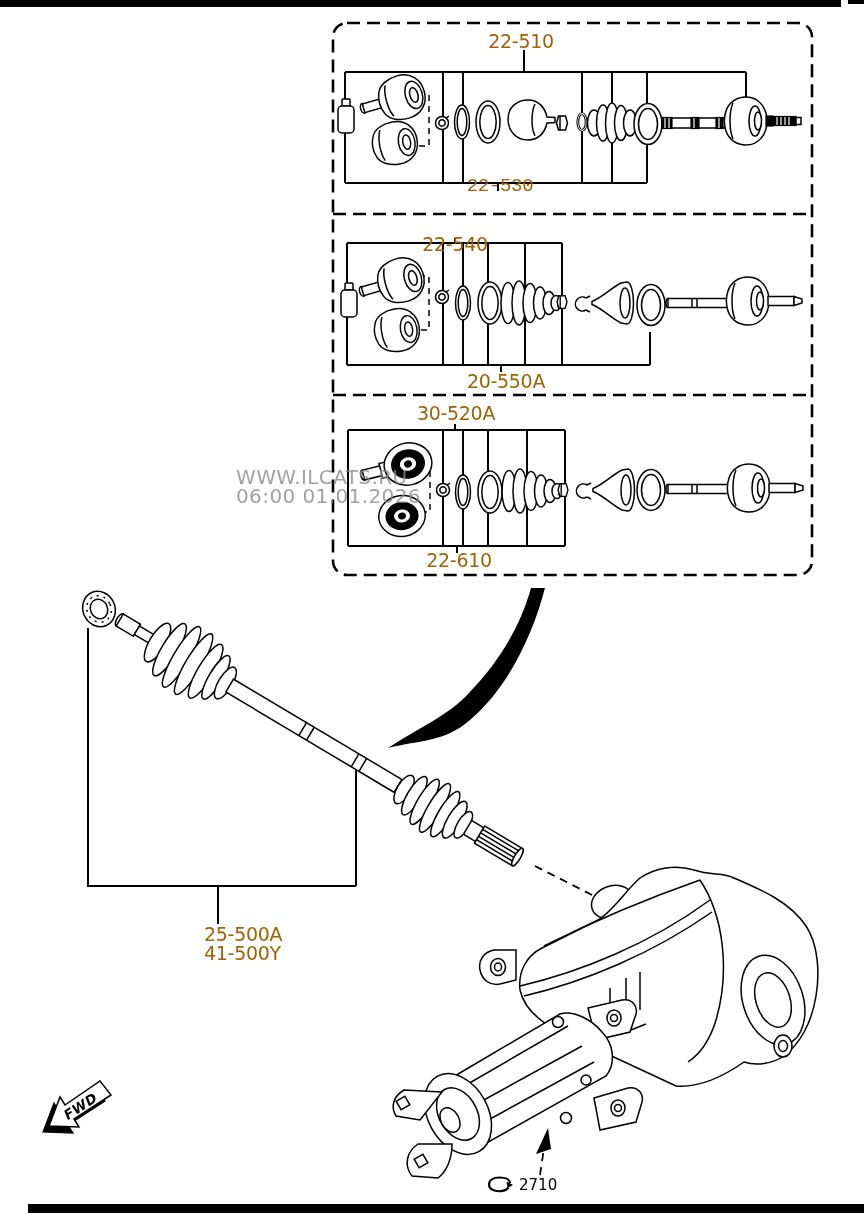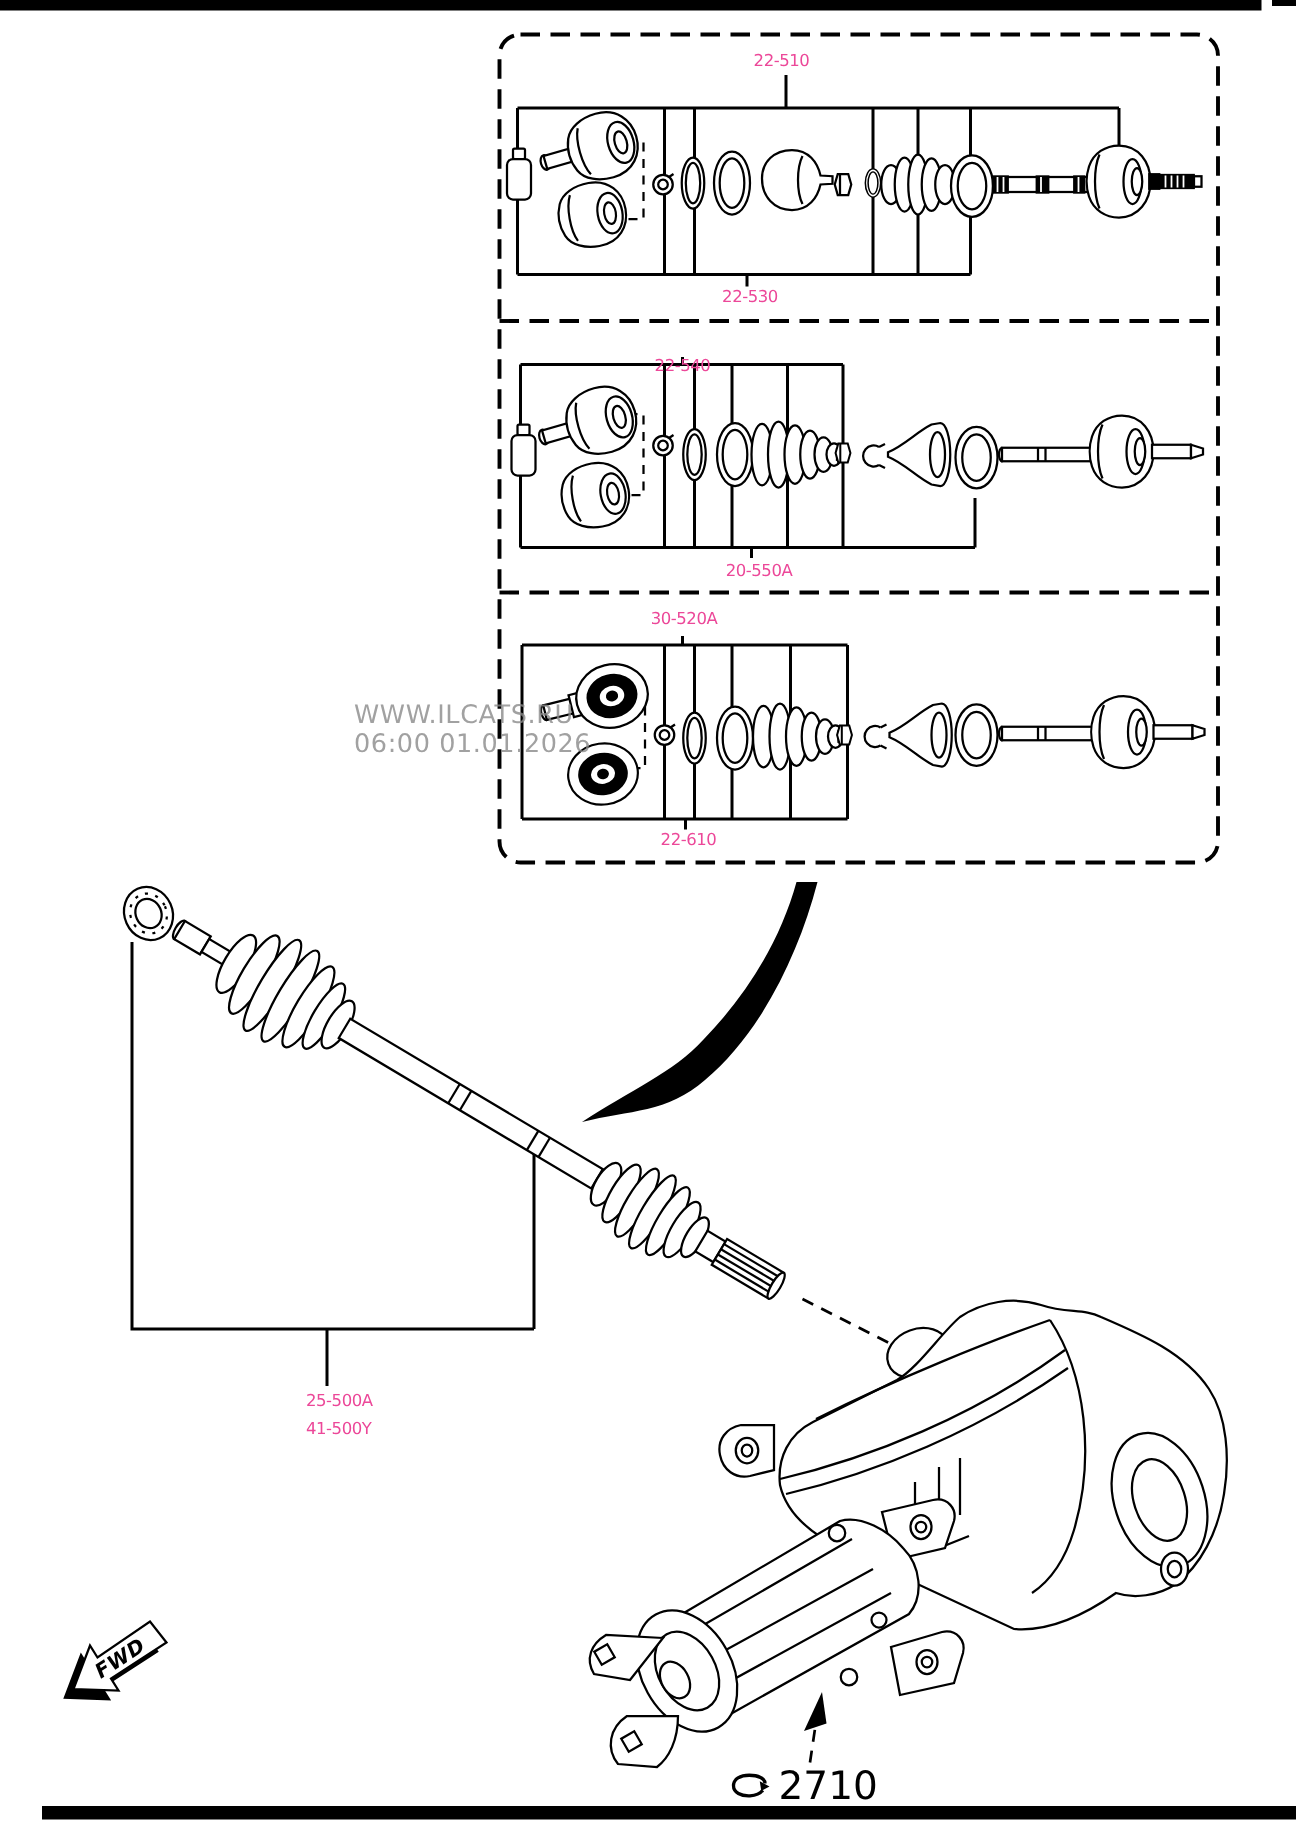--- a/index.html
+++ b/index.html
@@ -17,7 +17,7 @@
   .d3 { stroke:#000; stroke-width:1.8; fill:none; stroke-dasharray:8 6; }
   .wl { stroke:#fff; stroke-width:1.2; fill:none; }
   
-  .lbl { position:absolute; color:#ec4899; font-size:11px; letter-spacing:-0.3px;
+  .lbl { position:absolute; color:#a16207; font-size:19px; letter-spacing:-0.3px;
          white-space:nowrap; transform:translateX(-50%); line-height:20px; }
   .lbl.leftal { transform:none;margin-left:16px; }
   .ref { position:absolute; left:486px; top:1176px; font-size:26px; letter-spacing:0;

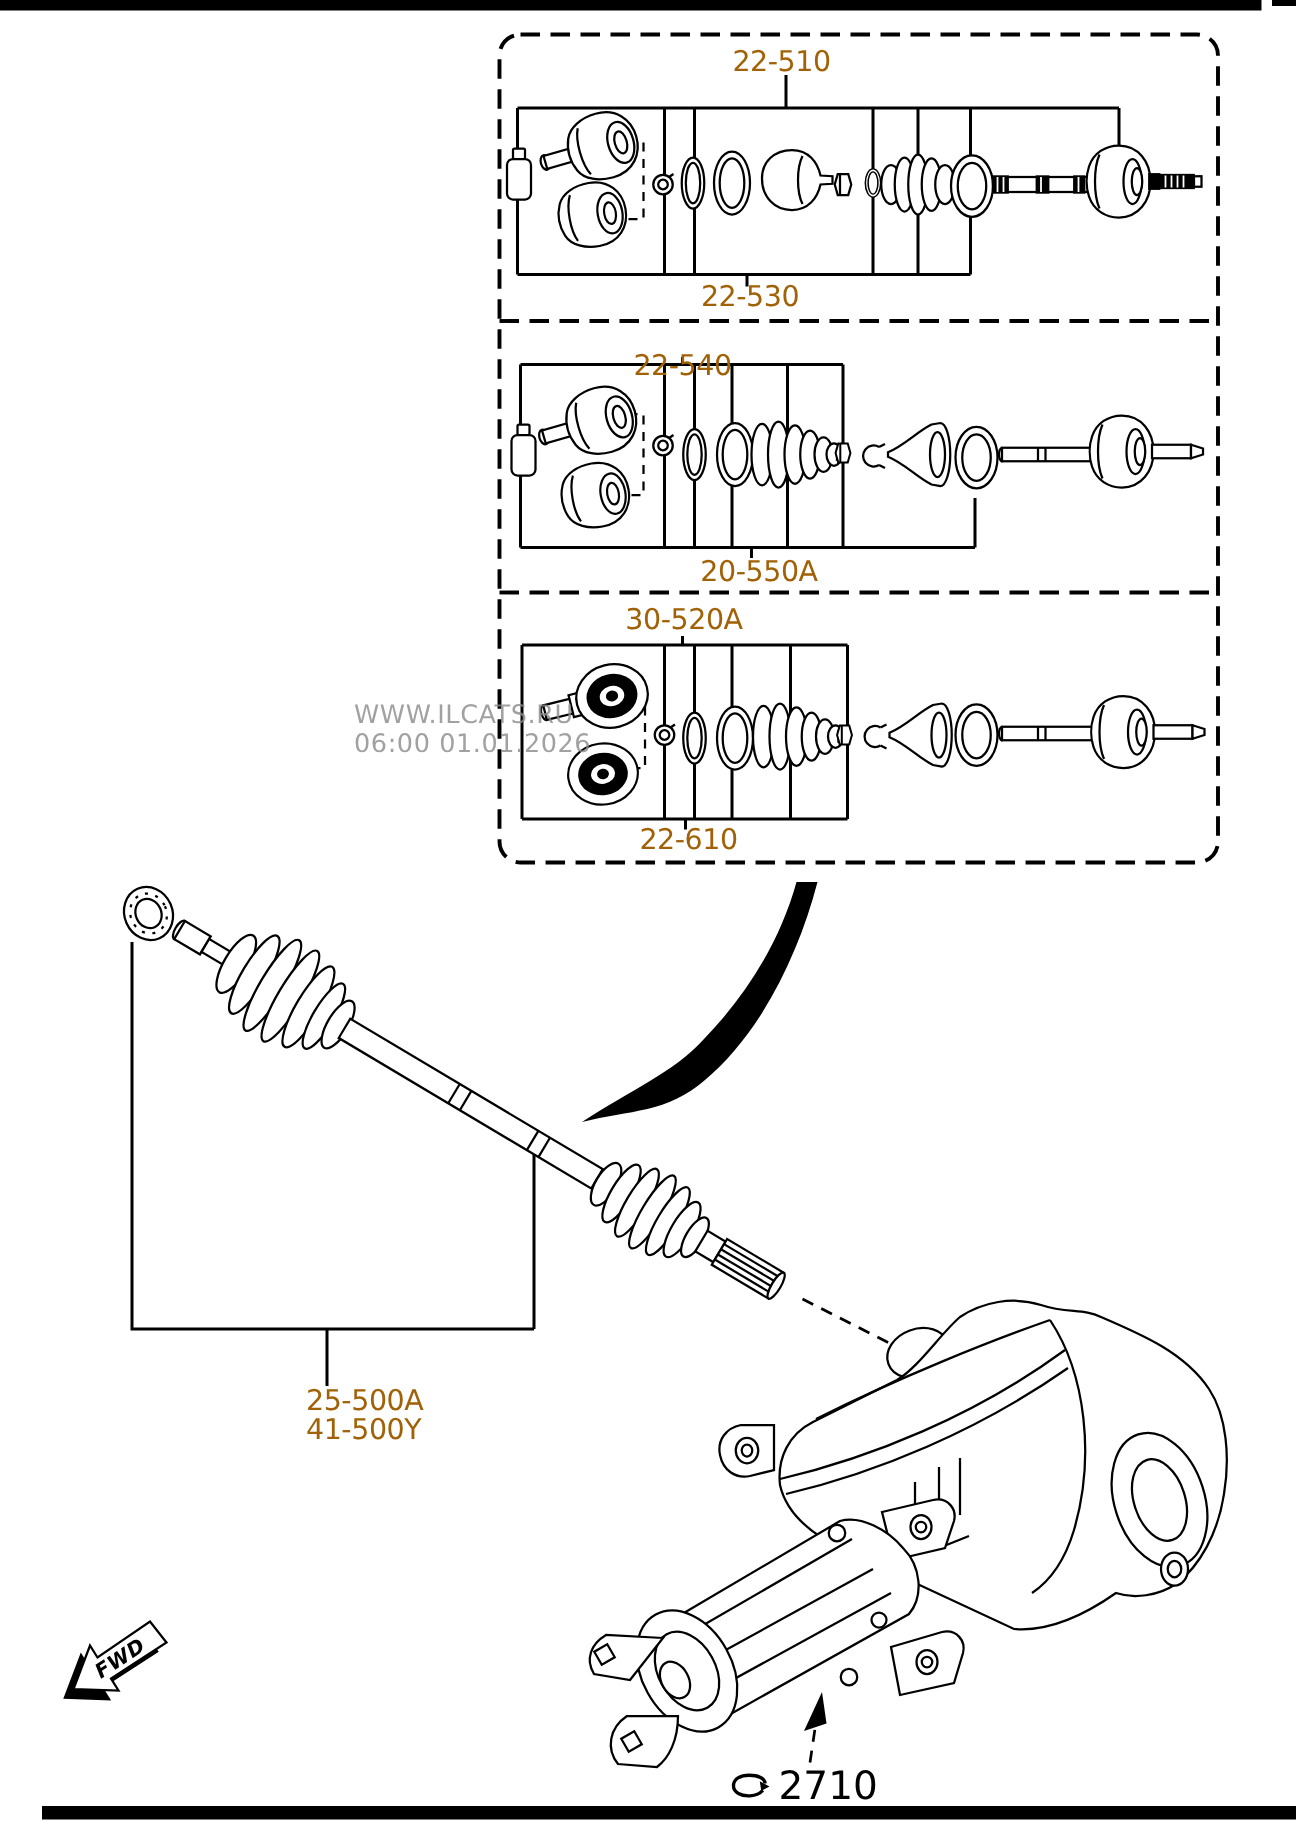--- a/index.html
+++ b/index.html
@@ -327,7 +327,7 @@
 </svg>
 
 <div class="lbl" style="left:521px; top:31px;">22-510</div>
-<div class="lbl" style="left:500px; top:188px;">22-530</div>
+<div class="lbl" style="left:500px; top:176px;font-family:Liberation Mono, monospace;">22-530</div>
 <div class="lbl" style="left:455px; top:218px;margin-top:16px;">22-540</div>
 <div class="lbl" style="left:506px; top:371px;">20-550A</div>
 <div class="lbl" style="left:456px; top:403px;">30-520A</div>

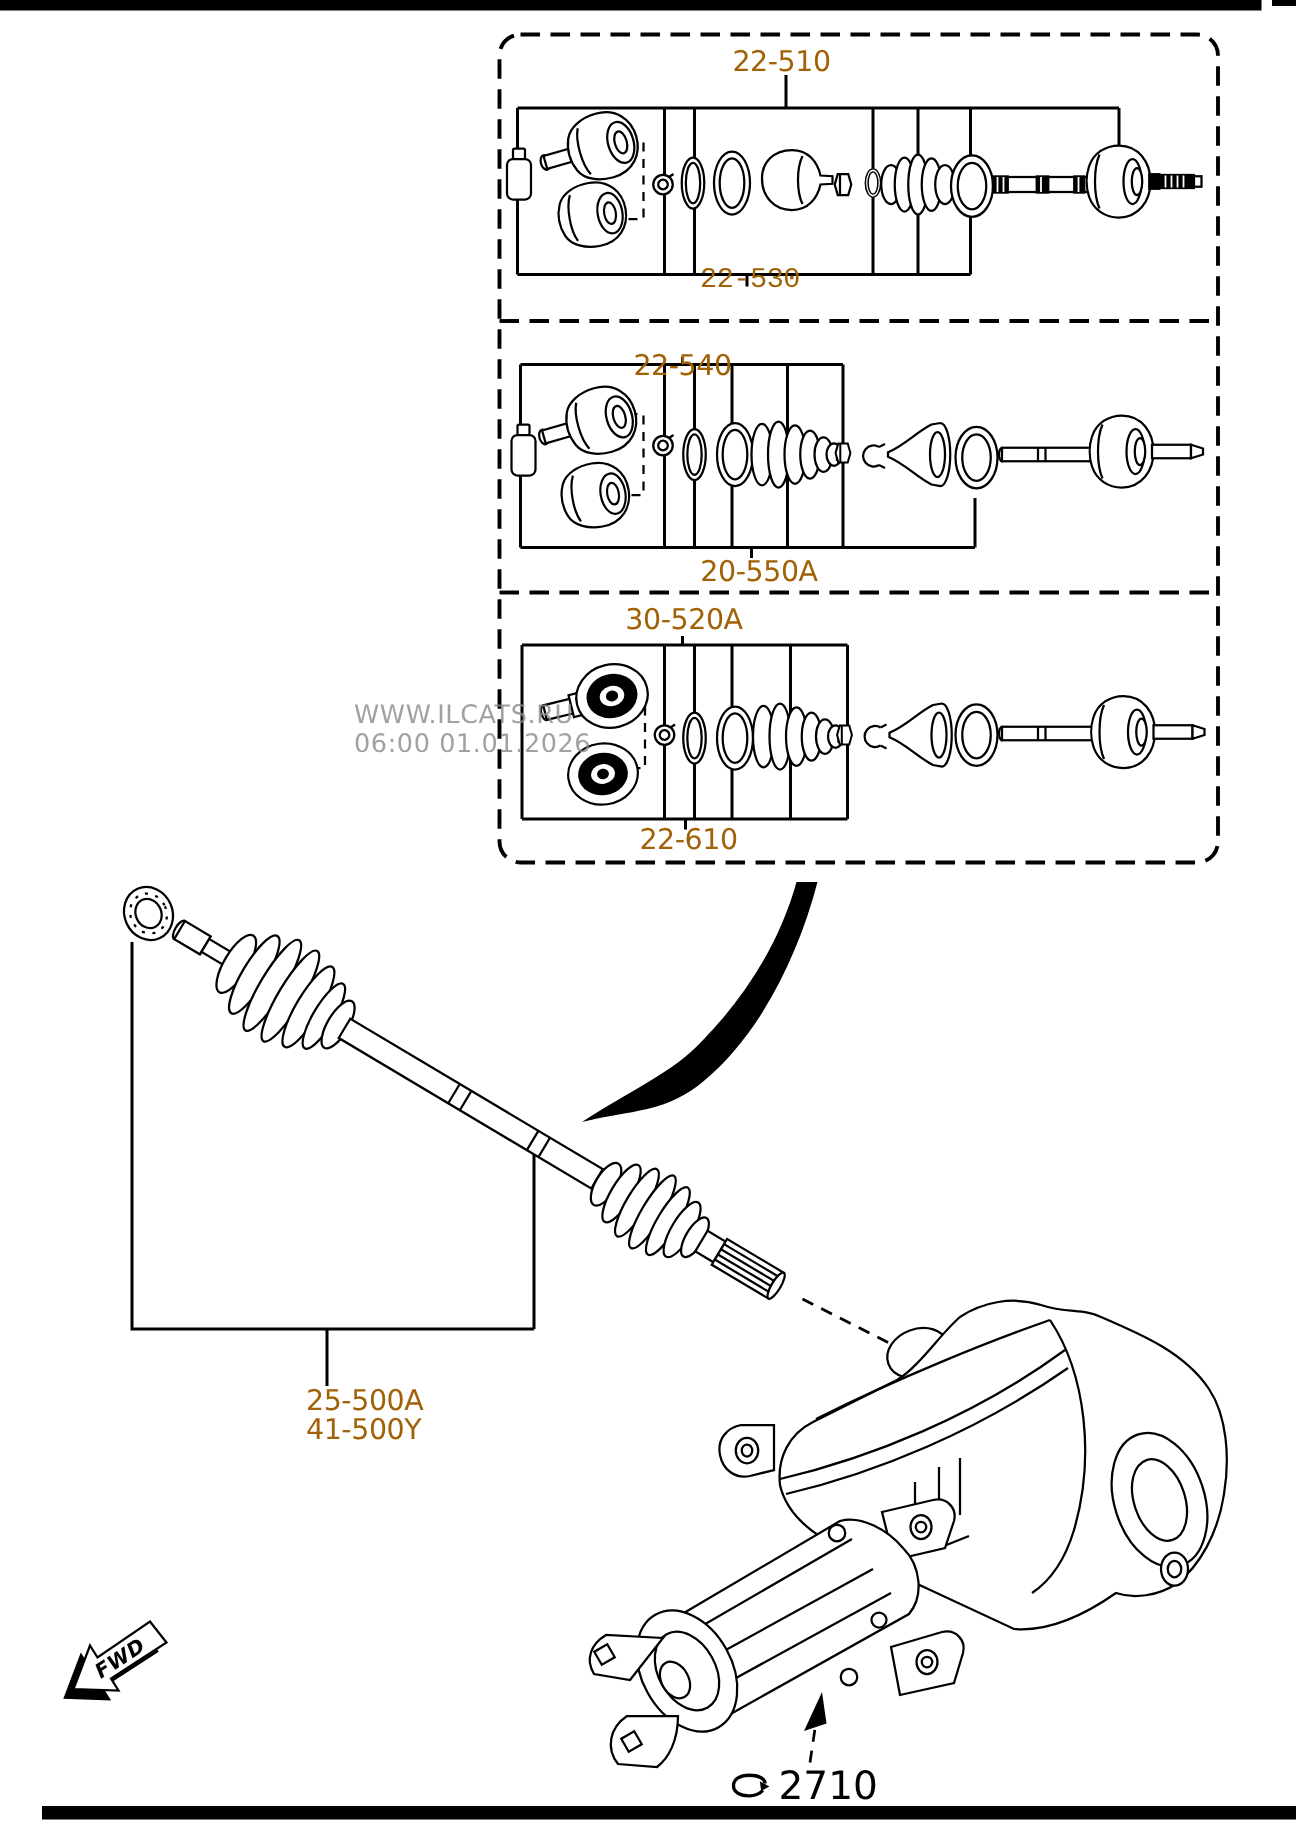--- a/index.html
+++ b/index.html
@@ -23,7 +23,7 @@
   .ref { position:absolute; left:486px; top:1176px; font-size:26px; letter-spacing:0;
          display:flex; align-items:center; gap:5px; color:#000; }
   .wm  { position:absolute; left:236px; top:468px; color:#8a8a8a; opacity:.8;
-         font-size:17px; line-height:19px; letter-spacing:.4px; pointer-events:none; }
+         font-size:20px; line-height:19px; letter-spacing:.4px; pointer-events:none; }
   .fwd { position:absolute; left:62px; top:1098px; font-size:13.5px; font-weight:bold;
          font-style:italic; transform:rotate(-33deg); letter-spacing:.5px; color:#000; }
 </style>

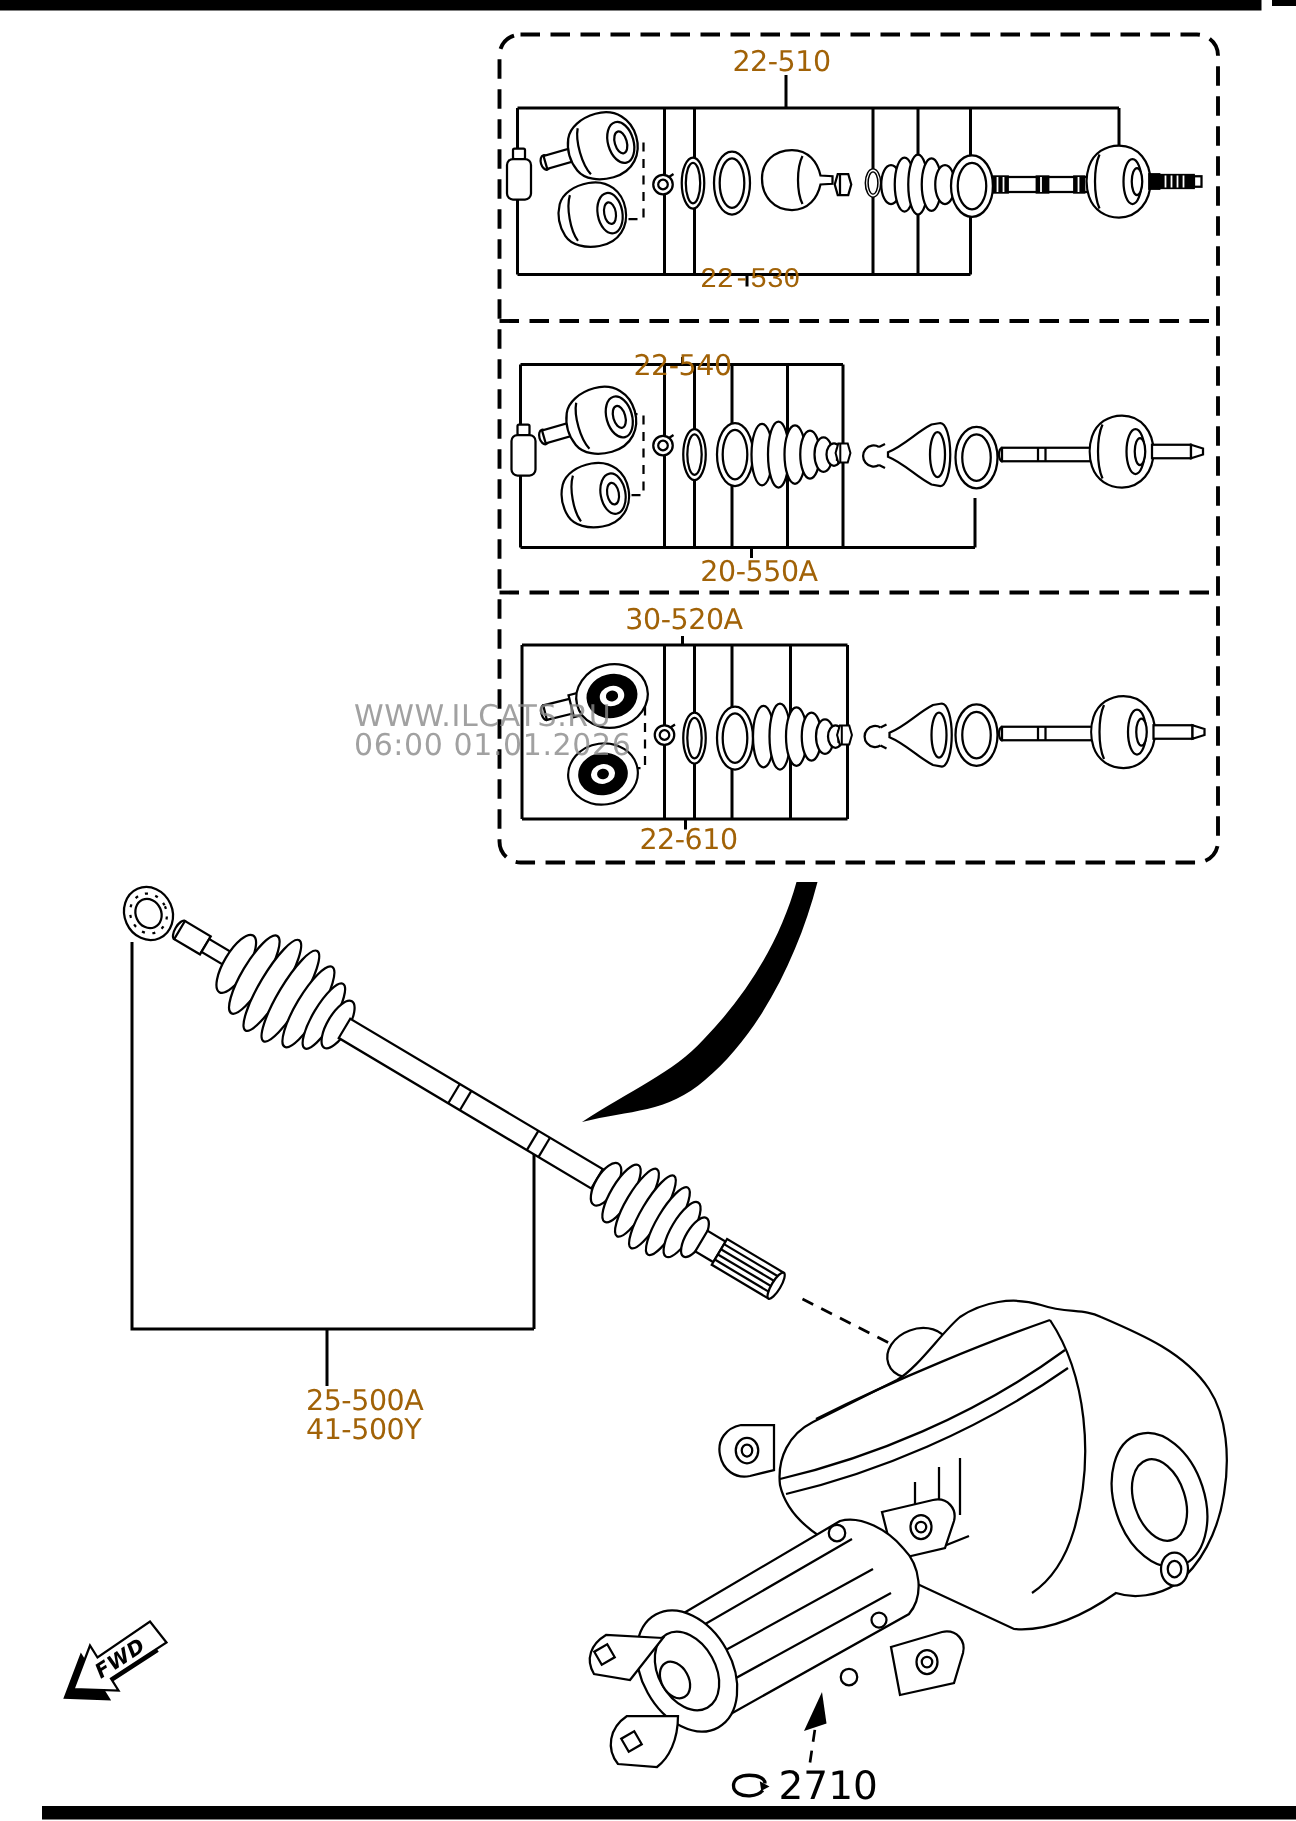--- a/index.html
+++ b/index.html
@@ -20,7 +20,7 @@
   .lbl { position:absolute; color:#a16207; font-size:19px; letter-spacing:-0.3px;
          white-space:nowrap; transform:translateX(-50%); line-height:20px; }
   .lbl.leftal { transform:none;margin-left:16px; }
-  .ref { position:absolute; left:486px; top:1176px; font-size:26px; letter-spacing:0;
+  .ref { position:absolute; left:486px; top:1176px; font-size:15px; letter-spacing:0;
          display:flex; align-items:center; gap:5px; color:#000; }
   .wm  { position:absolute; left:236px; top:468px; color:#8a8a8a; opacity:.8;
          font-size:20px; line-height:19px; letter-spacing:.4px; pointer-events:none; }

